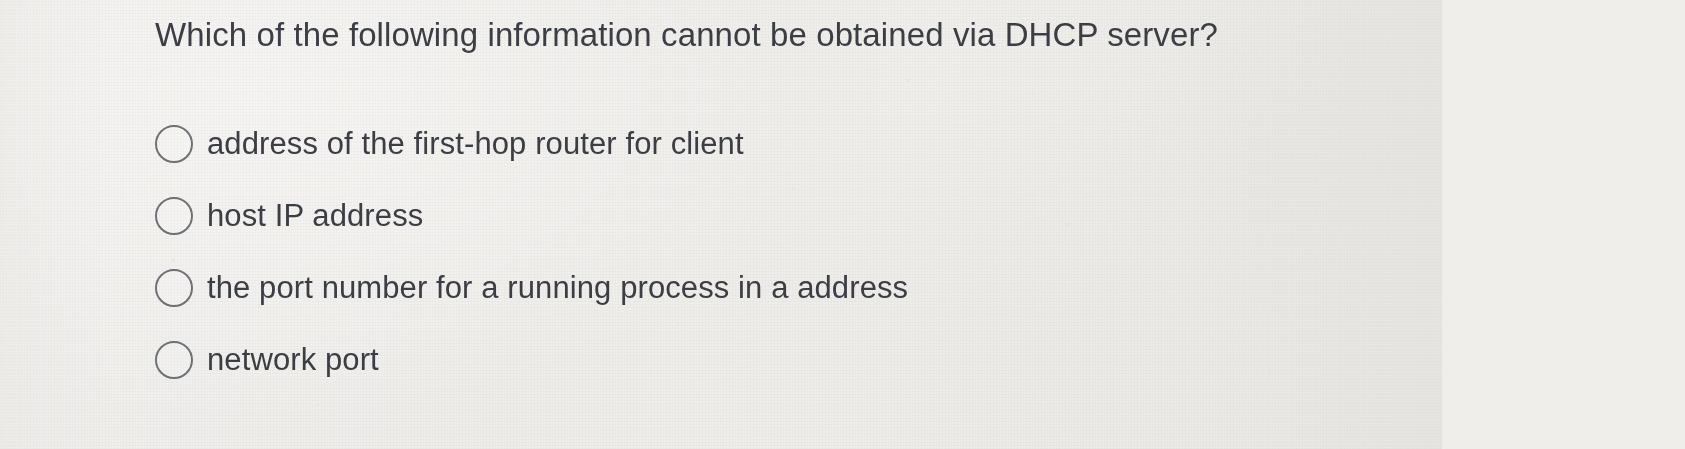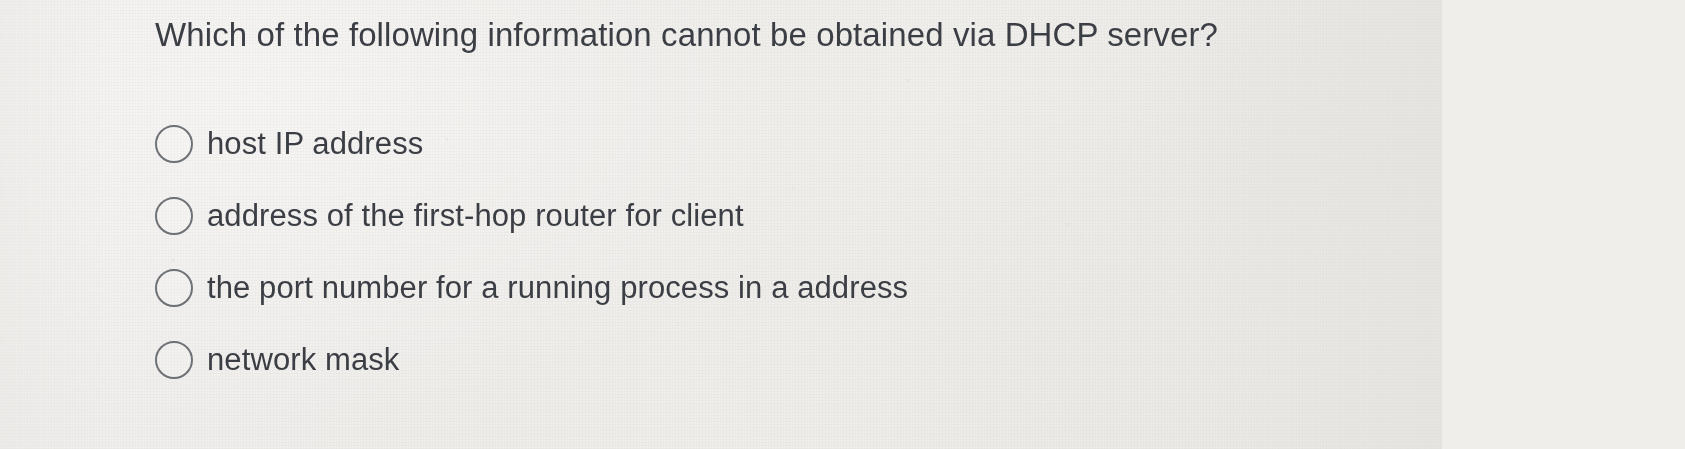--- a/index.html
+++ b/index.html
@@ -133,12 +133,12 @@
 
       <div class="option-row">
         <span class="option-radio"></span>
-        <span class="option-label">host IP address</span>
+        <span class="option-label">address of the first-hop router for client</span>
       </div>
 
       <div class="option-row">
         <span class="option-radio"></span>
-        <span class="option-label">address of the first-hop router for client</span>
+        <span class="option-label">host IP address</span>
       </div>
 
       <div class="option-row">

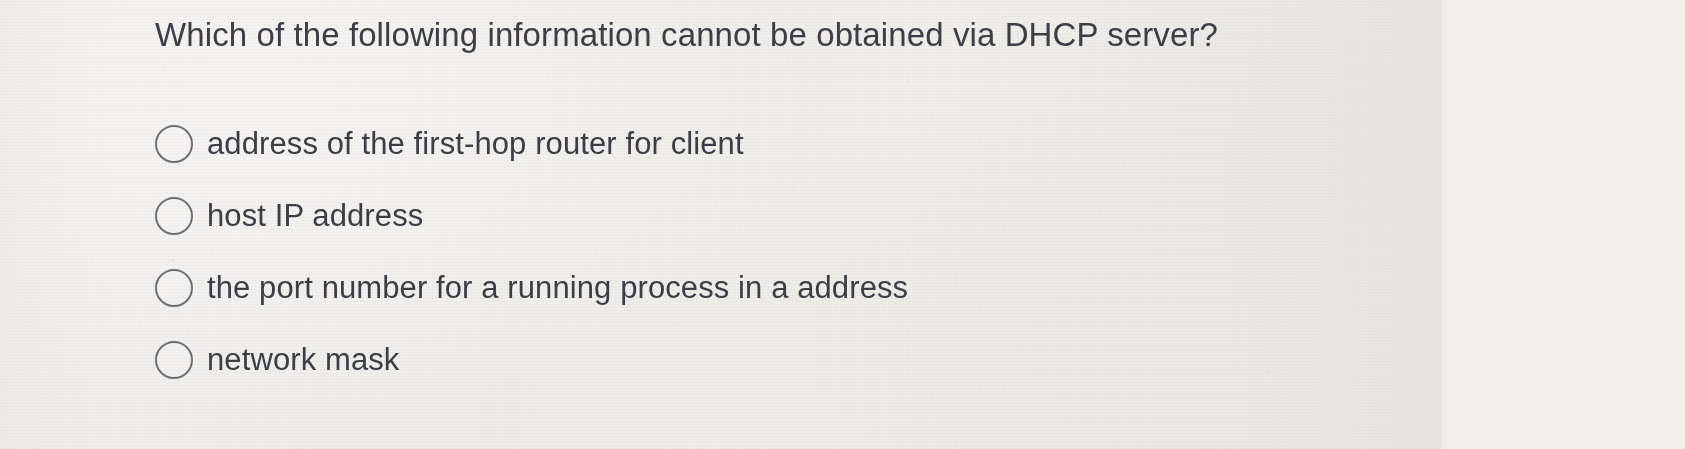--- a/index.html
+++ b/index.html
@@ -148,7 +148,7 @@
 
       <div class="option-row">
         <span class="option-radio"></span>
-        <span class="option-label">network mask</span>
+        <span class="option-label">network port</span>
       </div>
 
     </div>

